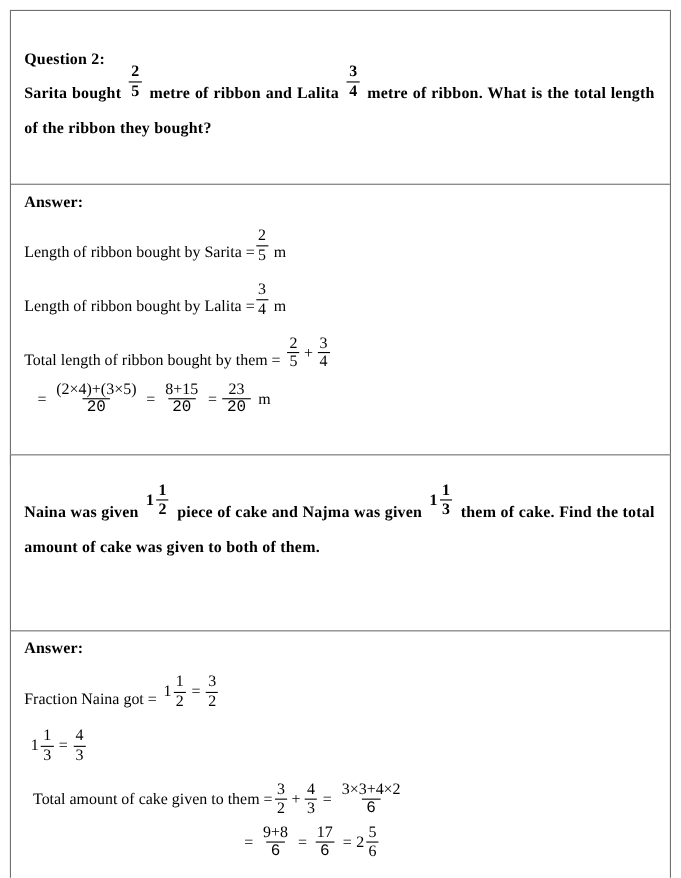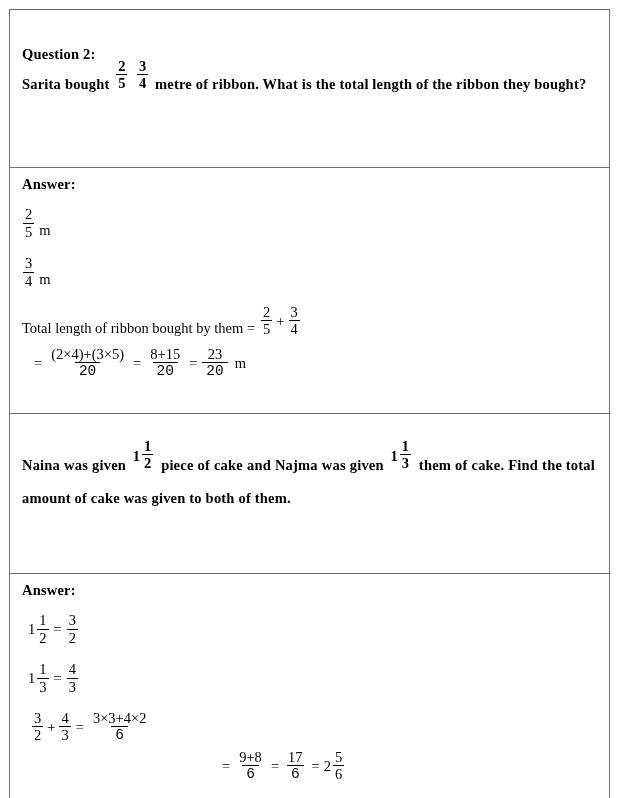--- a/index.html
+++ b/index.html
@@ -165,6 +165,7 @@
           <span class="num">2</span>
           <span class="den">5</span>
         </span>
+        <span class="sp">metre  of  ribbon  and  Lalita</span>
         <span class="frac frac-raised">
           <span class="num">3</span>
           <span class="den">4</span>

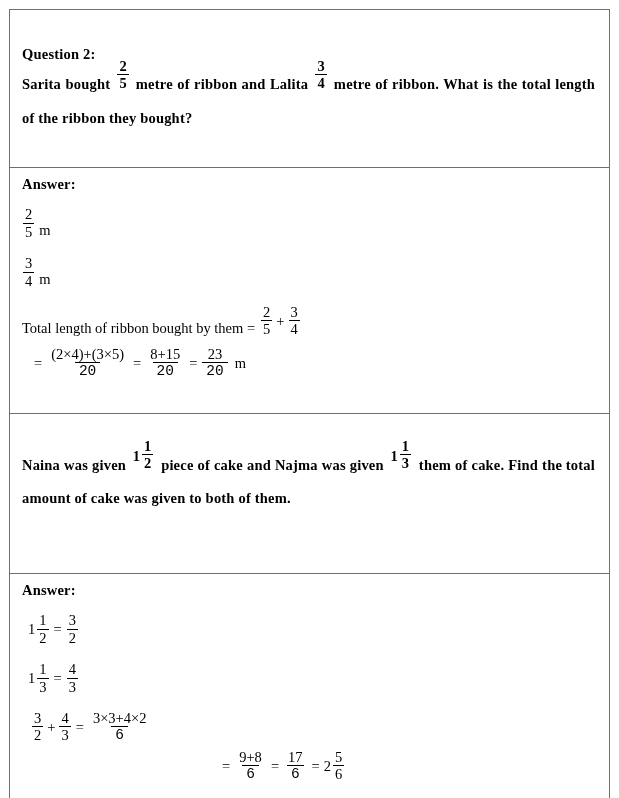--- a/index.html
+++ b/index.html
@@ -181,6 +181,7 @@
       <div class="abody">
 
         <div class="aline first">
+          <span class="lbl">Length of ribbon bought by Sarita =</span>
           <span class="frac">
             <span class="num">2</span>
             <span class="den">5</span>

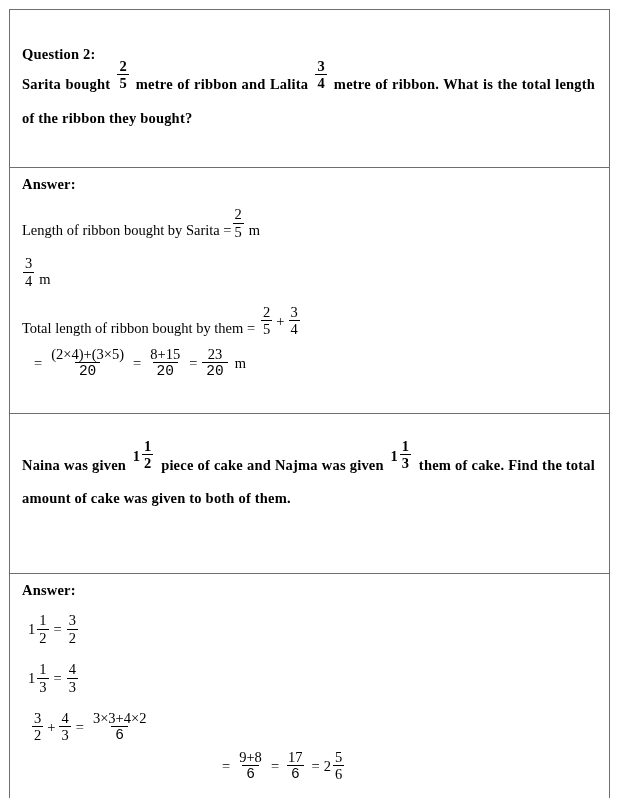--- a/index.html
+++ b/index.html
@@ -190,6 +190,7 @@
         </div>
 
         <div class="aline">
+          <span class="lbl">Length of ribbon bought by Lalita =</span>
           <span class="frac">
             <span class="num">3</span>
             <span class="den">4</span>

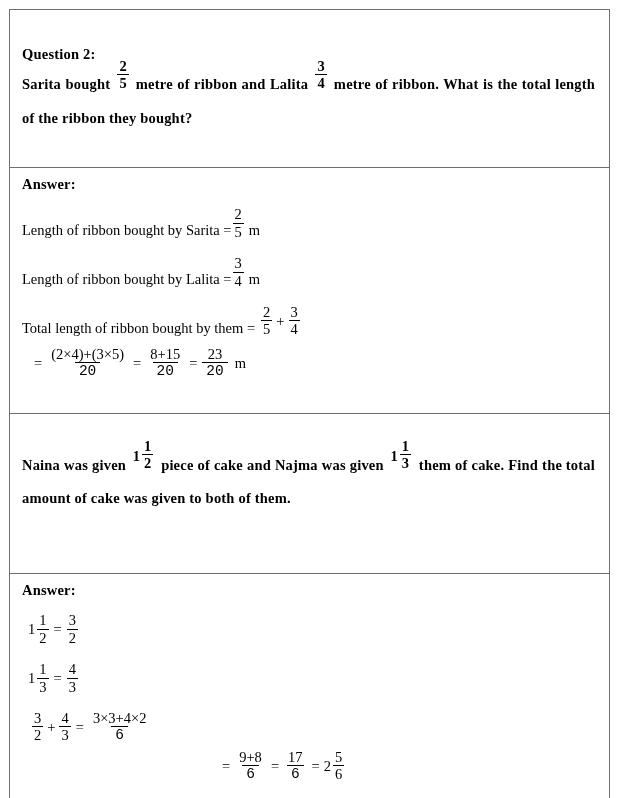--- a/index.html
+++ b/index.html
@@ -268,6 +268,7 @@
       <div class="abody">
 
         <div class="aline first">
+          <span class="lbl">Fraction Naina got =</span>
           <span class="mathrow" style="padding-left:6px;">
             <span class="mixed">
               <span class="whole">1</span>

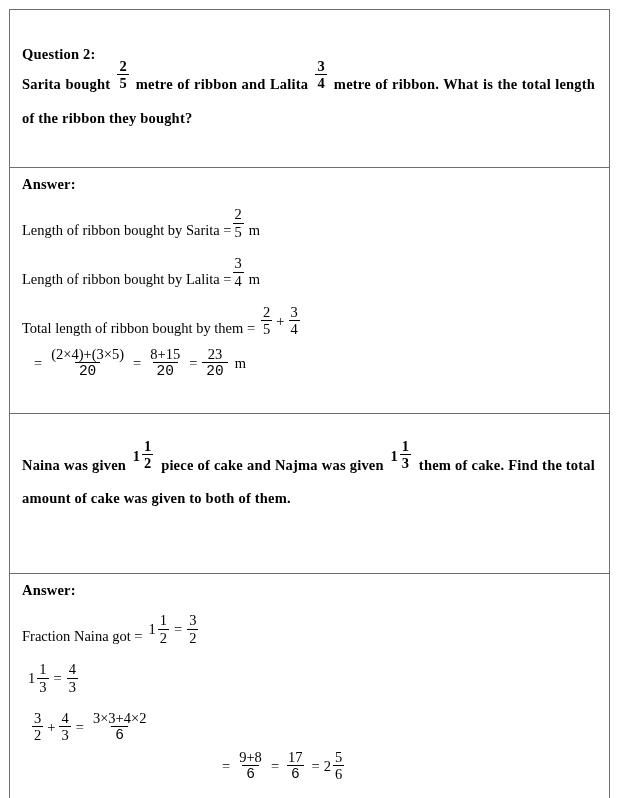--- a/index.html
+++ b/index.html
@@ -303,6 +303,7 @@
         </div>
 
         <div class="mathrow q3-total">
+          <span class="lbl">Total amount of cake given to them =</span>
           <span class="frac" style="margin-left:2px;">
             <span class="num">3</span>
             <span class="den">2</span>

